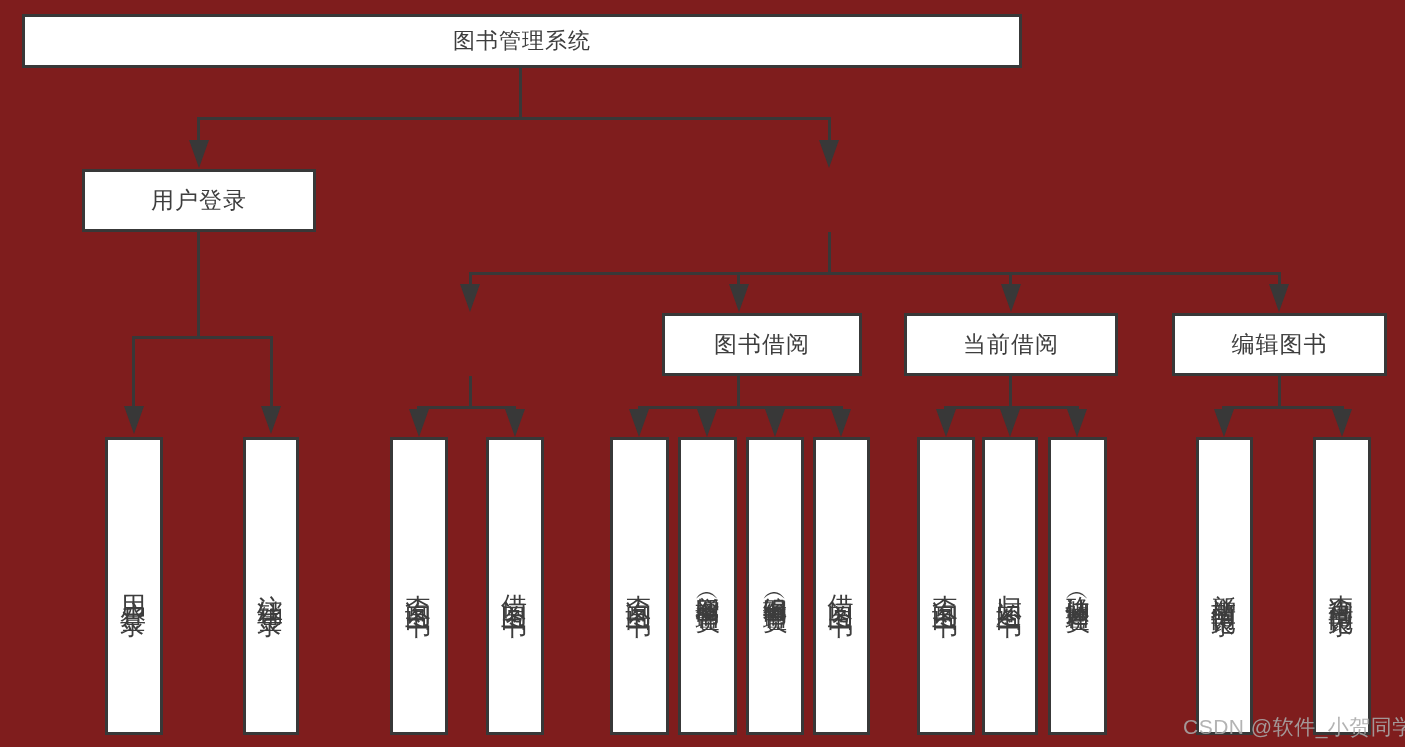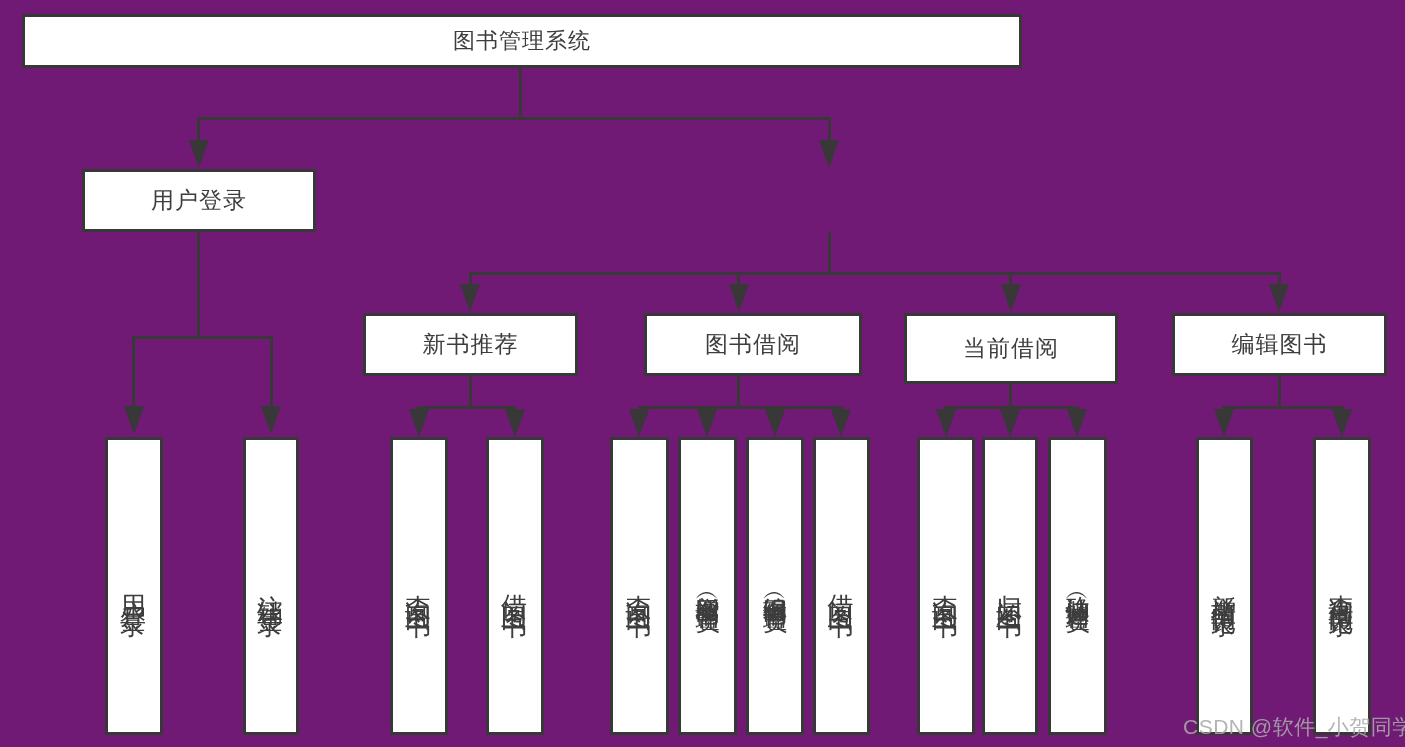--- a/index.html
+++ b/index.html
@@ -7,7 +7,7 @@
     position: relative;
     width: 1405px;
     height: 747px;
-    background: #701a75;
+    background: #7f1d1d;
     font-family: "Liberation Sans", "DejaVu Sans", sans-serif;
     overflow: hidden;
   }

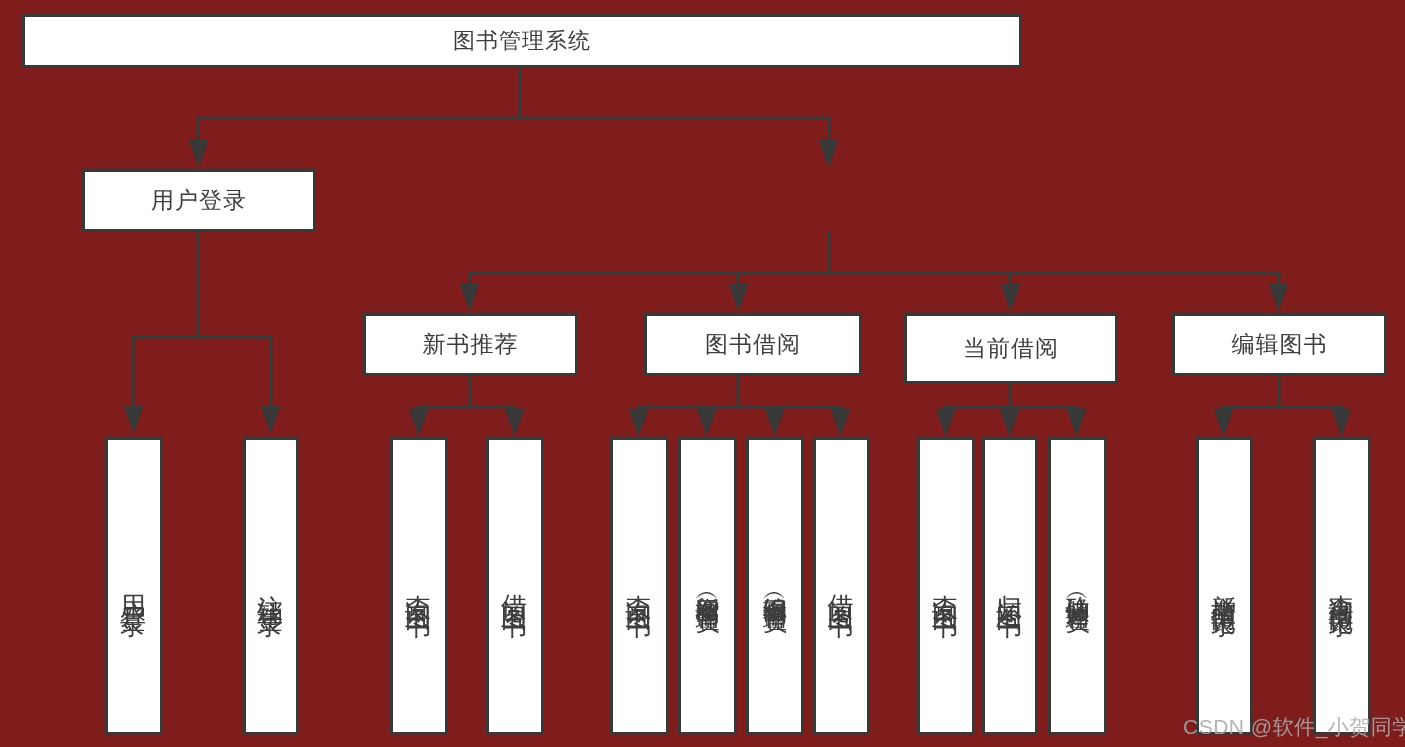--- a/index.html
+++ b/index.html
@@ -105,7 +105,6 @@
   <div class="line" style="left:1278px; top:272px; width:3px; height:16px;"></div>
   <div class="arrowhead" style="left:1269px; top:284px;"></div>
 
-  <div class="node" style="left:363px; top:313px; width:215px; height:63px;">新书推荐</div>
   <div class="node" style="left:644px; top:313px; width:218px; height:63px;">图书借阅</div>
   <div class="node" style="left:904px; top:313px; width:214px; height:71px;">当前借阅</div>
   <div class="node" style="left:1172px; top:313px; width:215px; height:63px;">编辑图书</div>

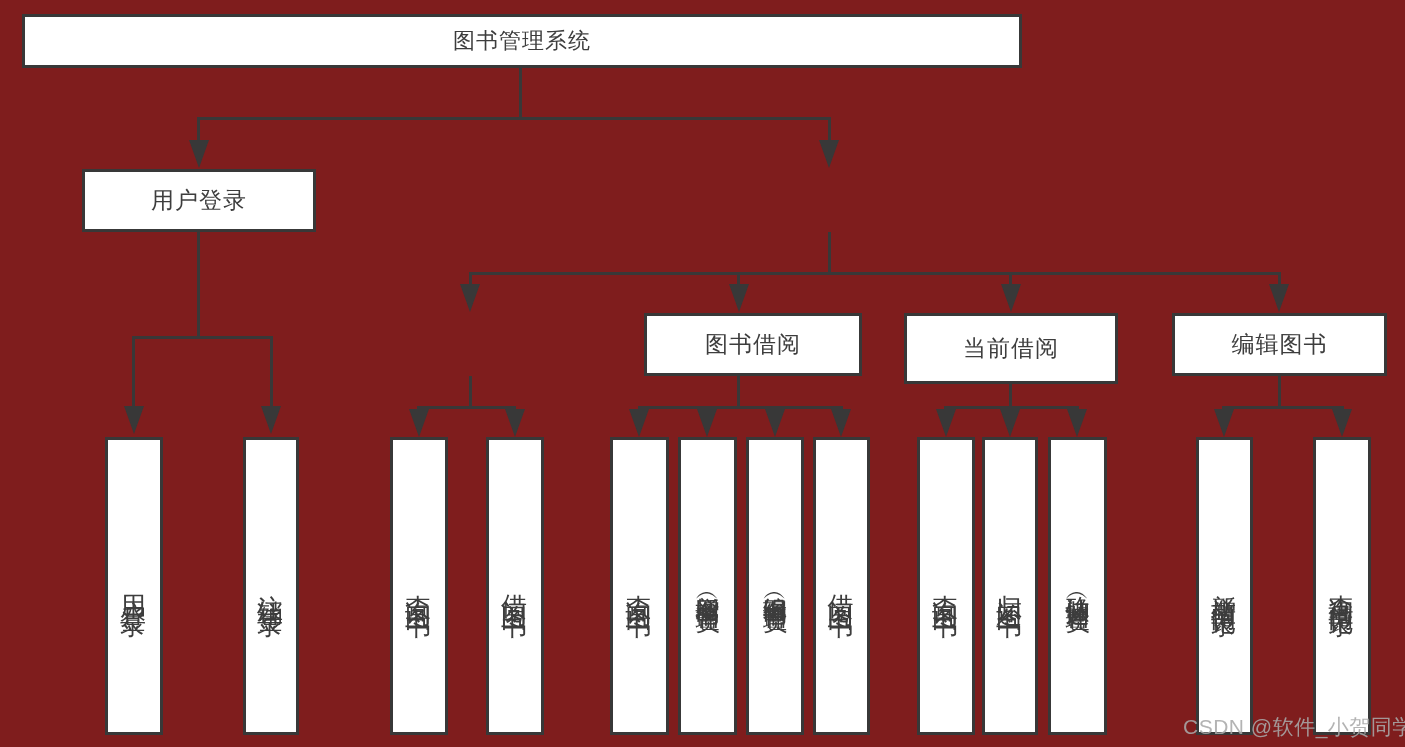--- a/index.html
+++ b/index.html
@@ -105,7 +105,7 @@
   <div class="line" style="left:1278px; top:272px; width:3px; height:16px;"></div>
   <div class="arrowhead" style="left:1269px; top:284px;"></div>
 
-  <div class="node" style="left:644px; top:313px; width:218px; height:63px;">图书借阅</div>
+  <div class="node" style="left:662px; top:313px; width:200px; height:63px;">图书借阅</div>
   <div class="node" style="left:904px; top:313px; width:214px; height:71px;">当前借阅</div>
   <div class="node" style="left:1172px; top:313px; width:215px; height:63px;">编辑图书</div>
 

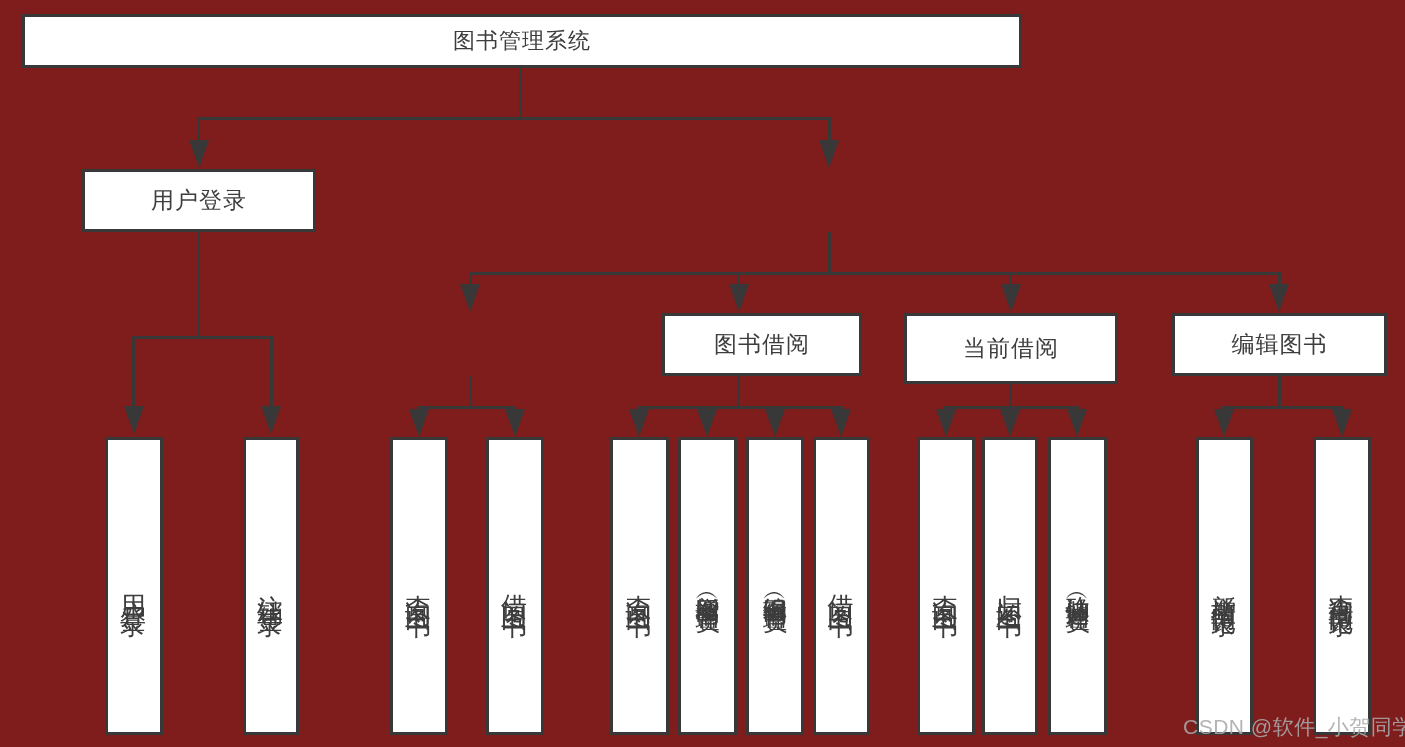--- a/index.html
+++ b/index.html
@@ -106,7 +106,7 @@
   <div class="arrowhead" style="left:1269px; top:284px;"></div>
 
   <div class="node" style="left:662px; top:313px; width:200px; height:63px;">图书借阅</div>
-  <div class="node" style="left:904px; top:313px; width:214px; height:71px;">当前借阅</div>
+  <div class="node" style="left:904px; top:313px; width:214px; height:63px;">当前借阅</div>
   <div class="node" style="left:1172px; top:313px; width:215px; height:63px;">编辑图书</div>
 
   <div class="line" style="left:469px; top:376px; width:3px; height:33px;"></div>

